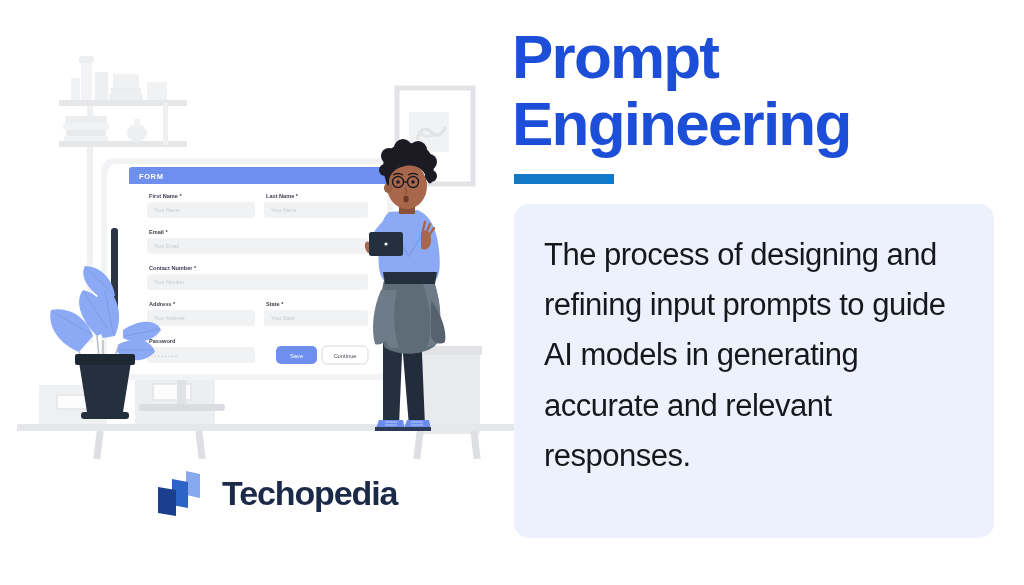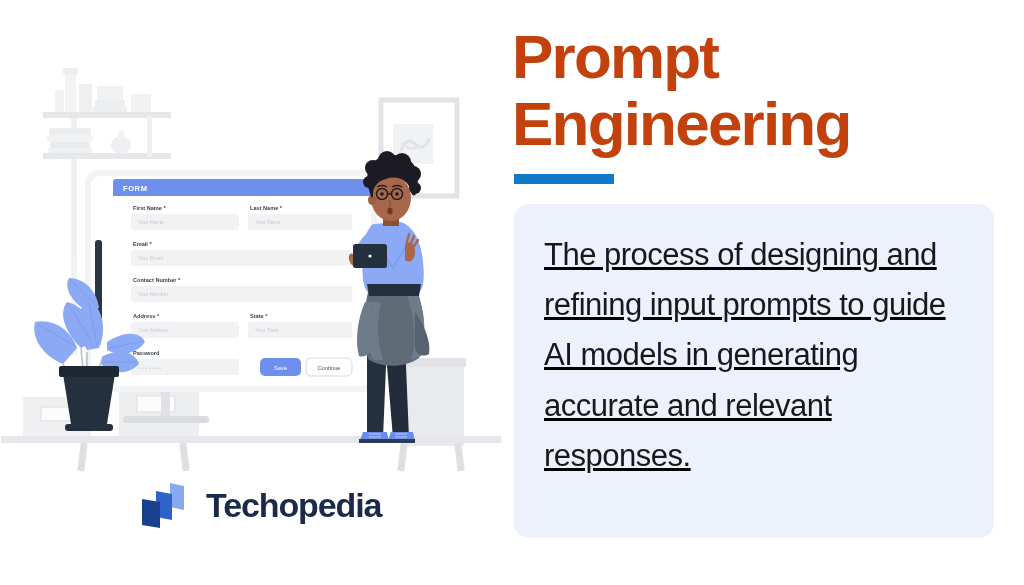--- a/index.html
+++ b/index.html
@@ -58,7 +58,7 @@
     font-weight: bold;
     line-height: 1.08;
     letter-spacing: -1.8px;
-    color: #c2410c;
+    color: #1d4ed8;
     font-family: "Liberation Sans", sans-serif;
   }
   #accent-bar {

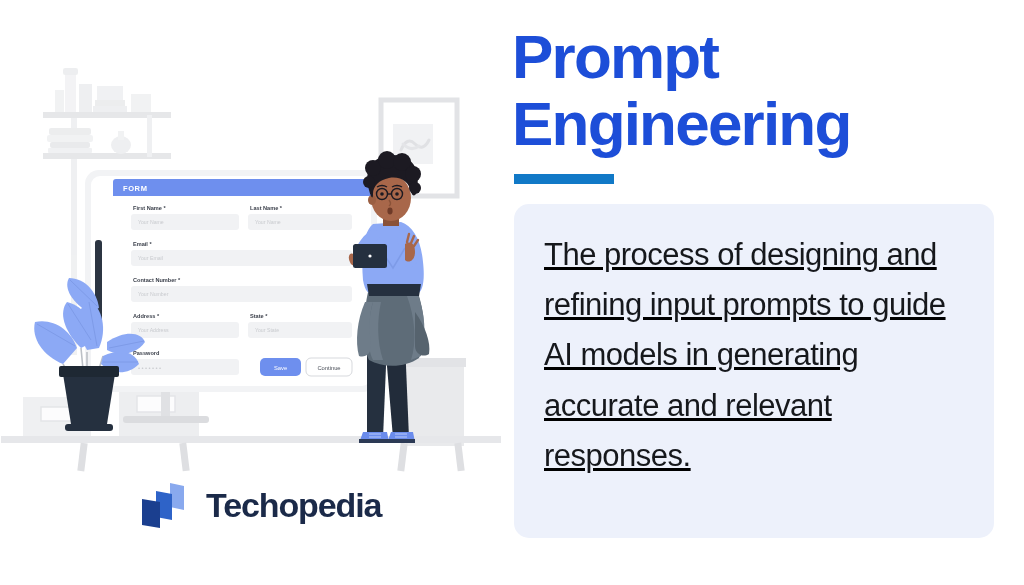--- a/index.html
+++ b/index.html
@@ -20,8 +20,8 @@
   
   #illustration {
     position: absolute;
-    left: 1px; top: 0;
-    width: 500px; height: 502px; margin-top: 12px;
+    left: 17px; top: 0;
+    width: 500px; height: 502px;
   }
   #illu-svg { display: block; width: 500px; height: 470px; }
 

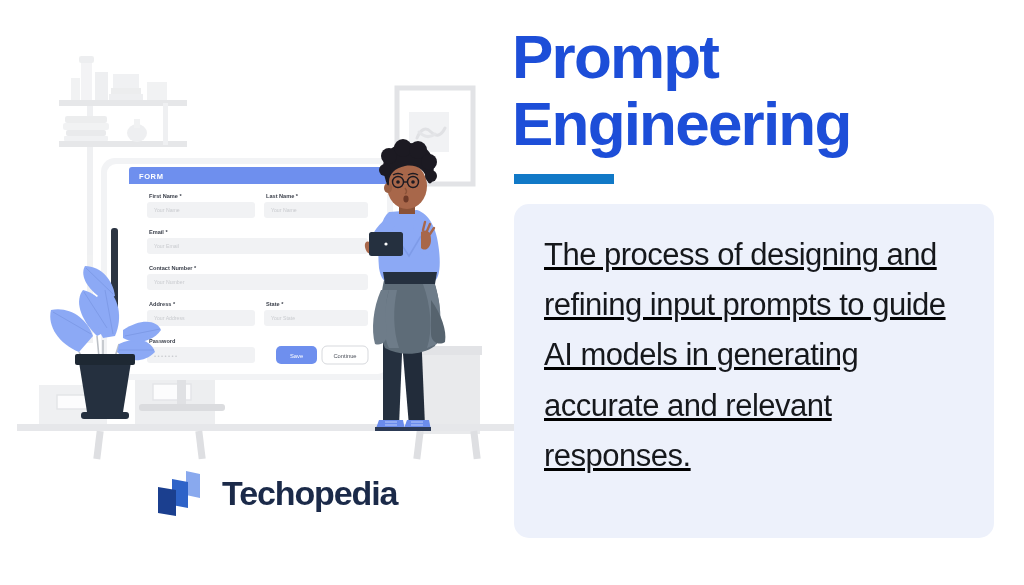--- a/index.html
+++ b/index.html
@@ -75,7 +75,6 @@
     background: #EDF1FB;
     border-radius: 15px;
     padding: 26px 30px 26px 30px;
-    text-decoration: underline;
   }
   #definition-text {
     margin: 0;

